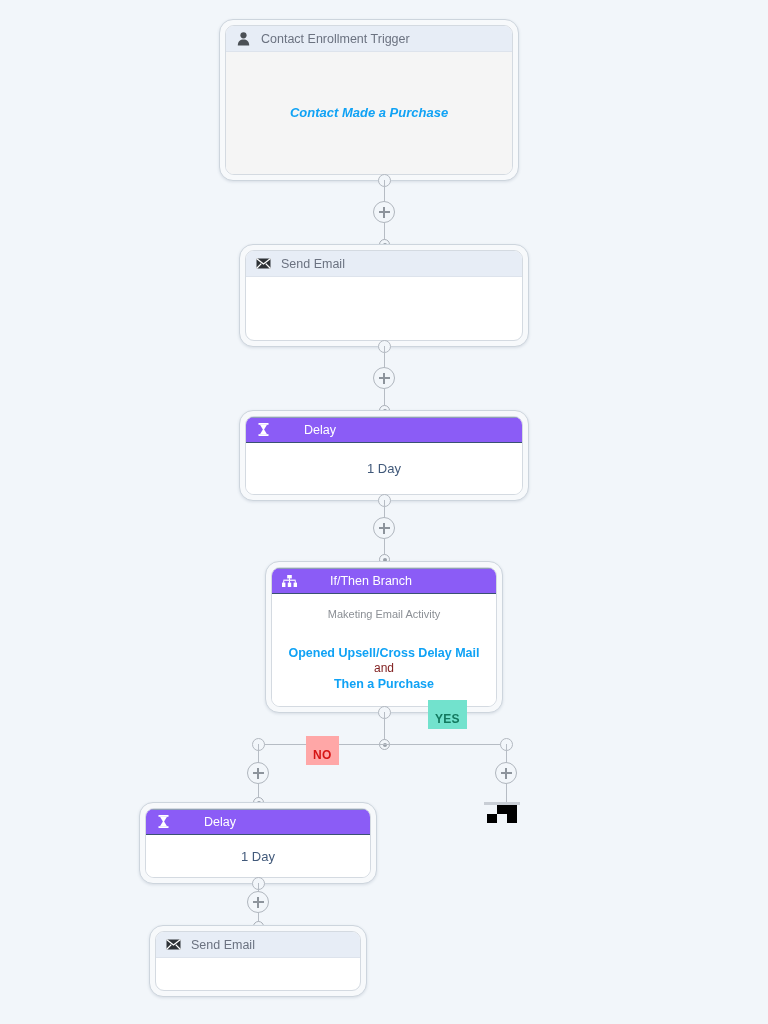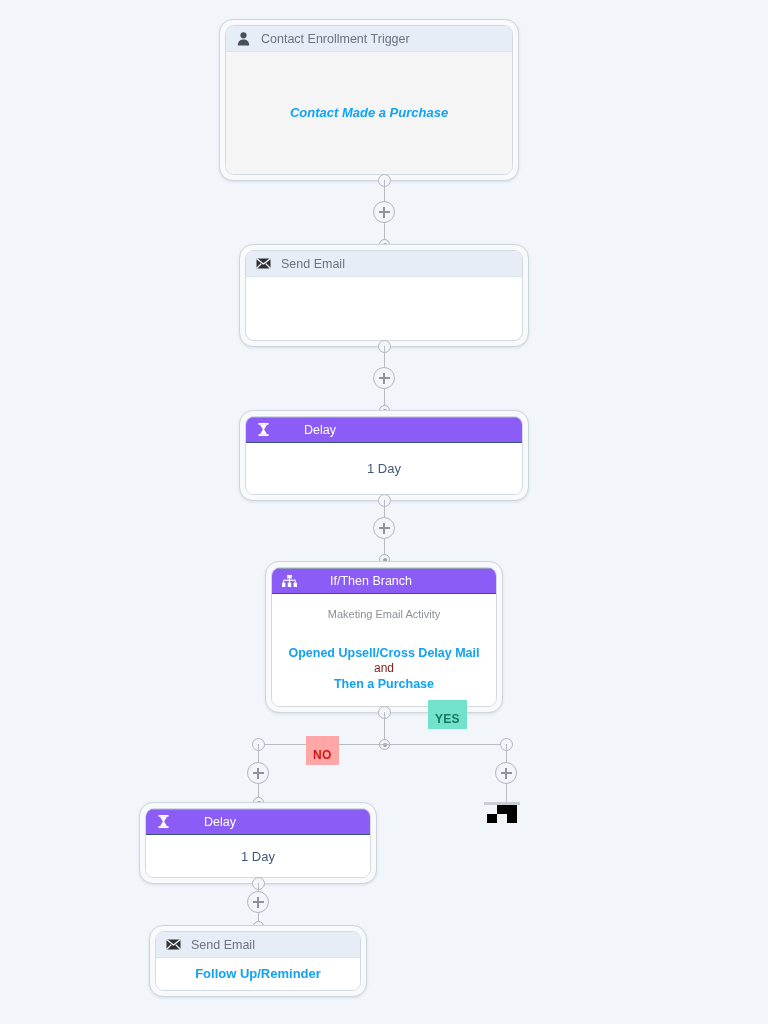--- a/index.html
+++ b/index.html
@@ -364,9 +364,6 @@
         </span>
         <span>Send Email</span>
       </div>
-      <div class="node-body">
-        <span class="link-text">Follow Up/Reminder</span>
-      </div>
     </div>
   </div>
 

